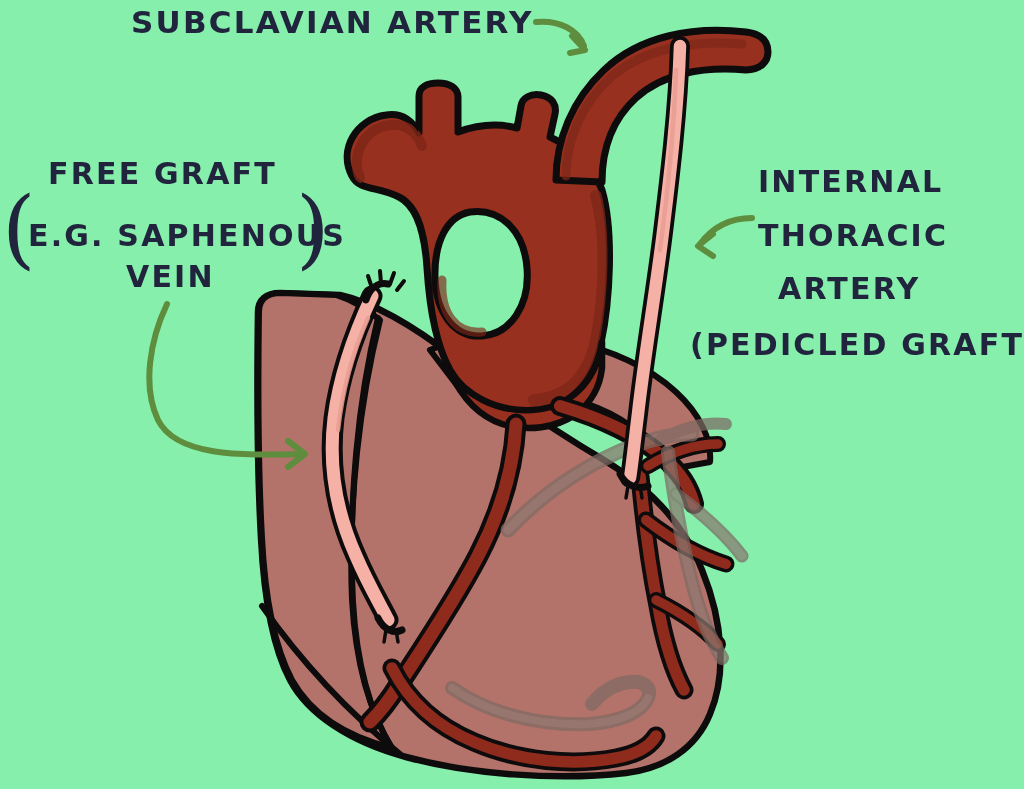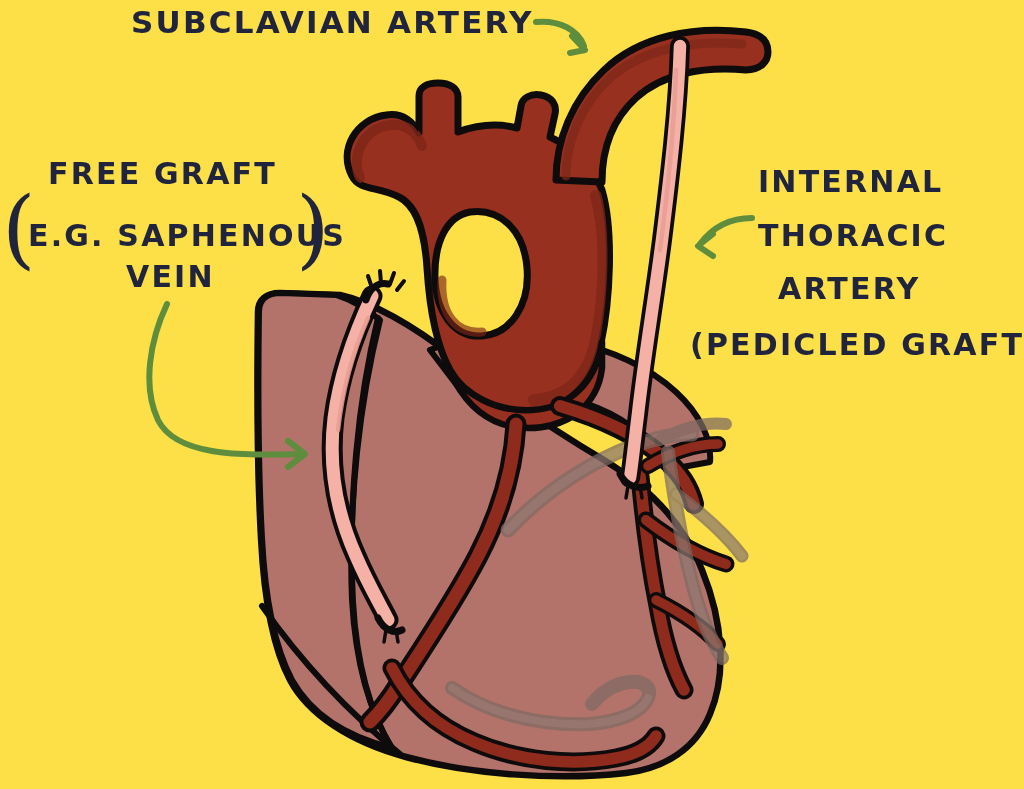--- a/index.html
+++ b/index.html
@@ -18,7 +18,7 @@
     position: relative;
     width: 1024px;
     height: 789px;
-    background: #fde047;
+    background: #86efac;
     text-decoration: underline;
   }
   #figure svg {

